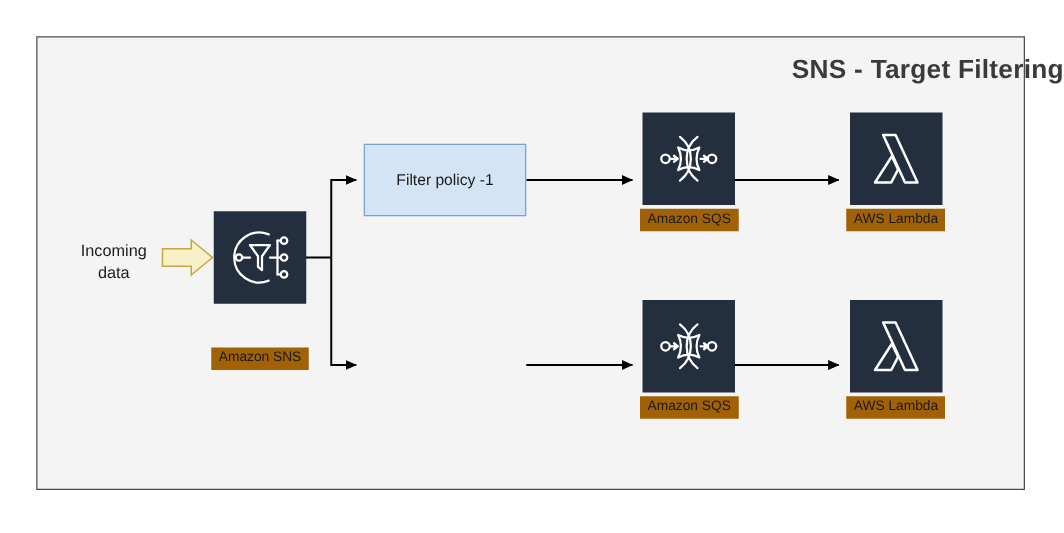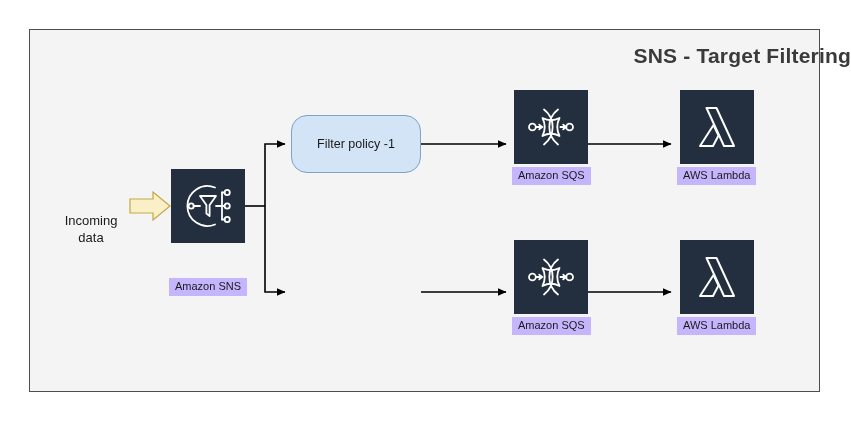--- a/index.html
+++ b/index.html
@@ -108,7 +108,7 @@
   #node-lambda-1 { left: 677px; top: 90px;  }
   #node-sqs-2    { left: 512px; top: 240px; }
   #node-lambda-2 { left: 677px; top: 240px; }
-  #policy-1      { left: 291px; top: 115px; border-radius: 16px; }
+  #policy-1      { left: 291px; top: 115px; }
   #policy-2      { left: 291px; top: 263px; }
 </style>
 </head>

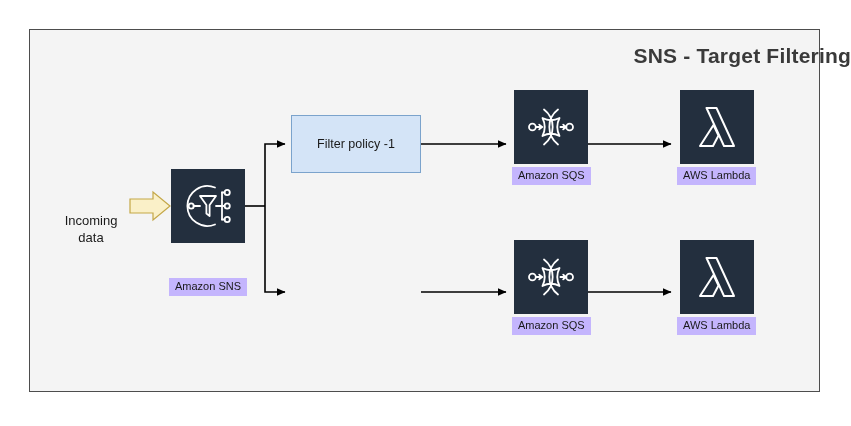--- a/index.html
+++ b/index.html
@@ -81,7 +81,7 @@
   .tile svg { display: block; }
   .node-label {
     margin-top: 3px;
-    background: #c4b5fd;
+    background: #a16207;
     padding: 2px 6px 3px 6px;
     font-size: 11px;
     color: #1a1a1a;

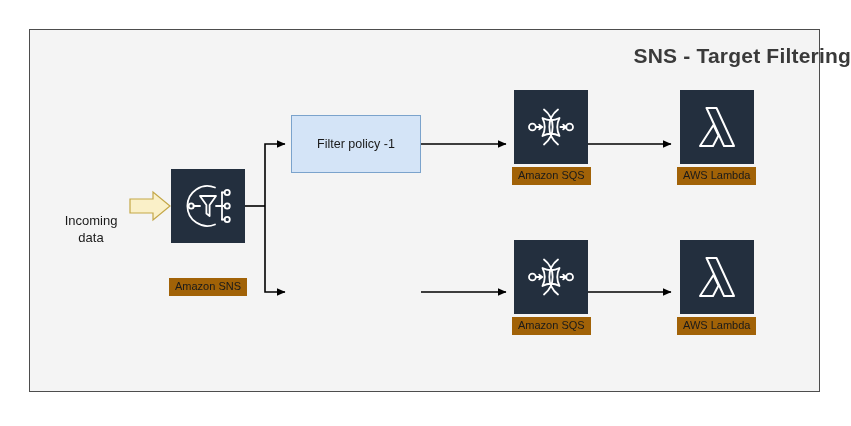--- a/index.html
+++ b/index.html
@@ -61,7 +61,6 @@
     font-size: 13px;
     line-height: 17px;
     color: #1a1a1a;
-    margin-top: 20px;
   }
   
   .node {

